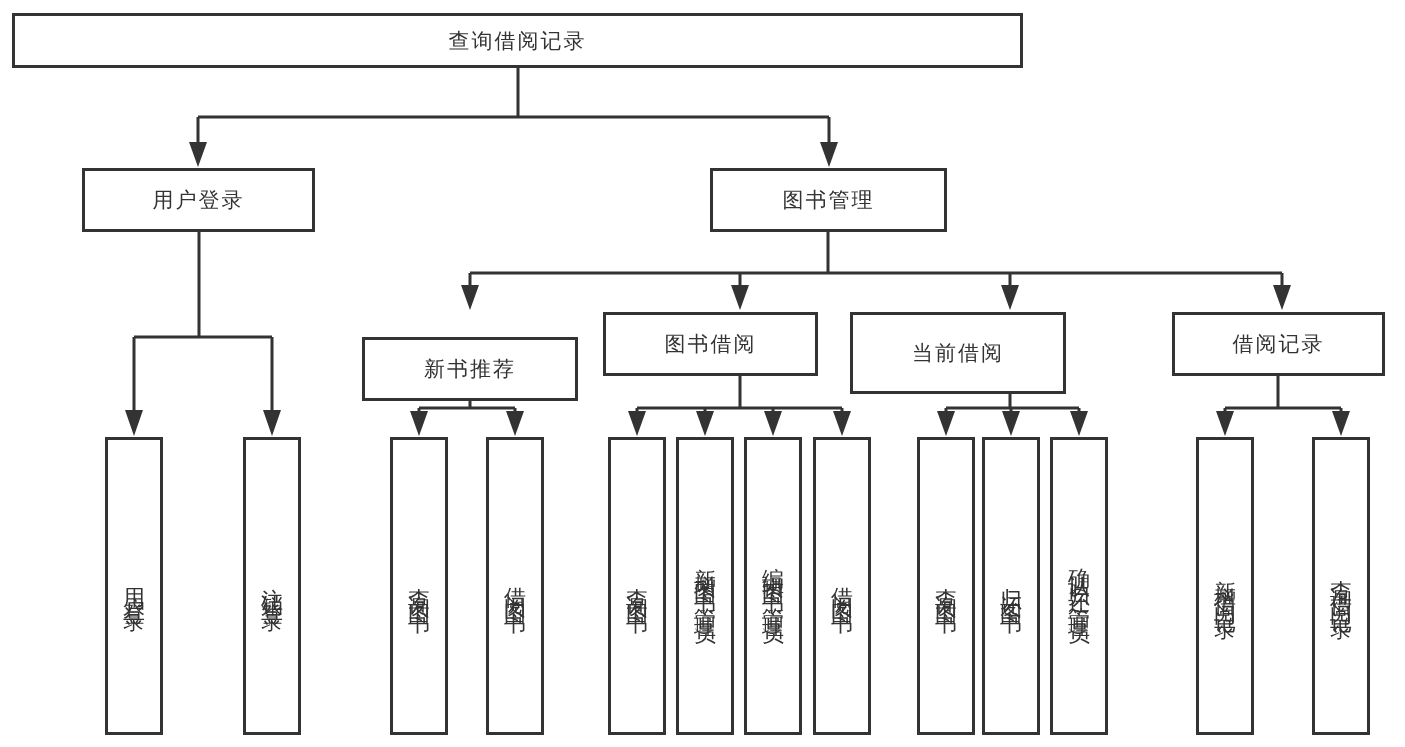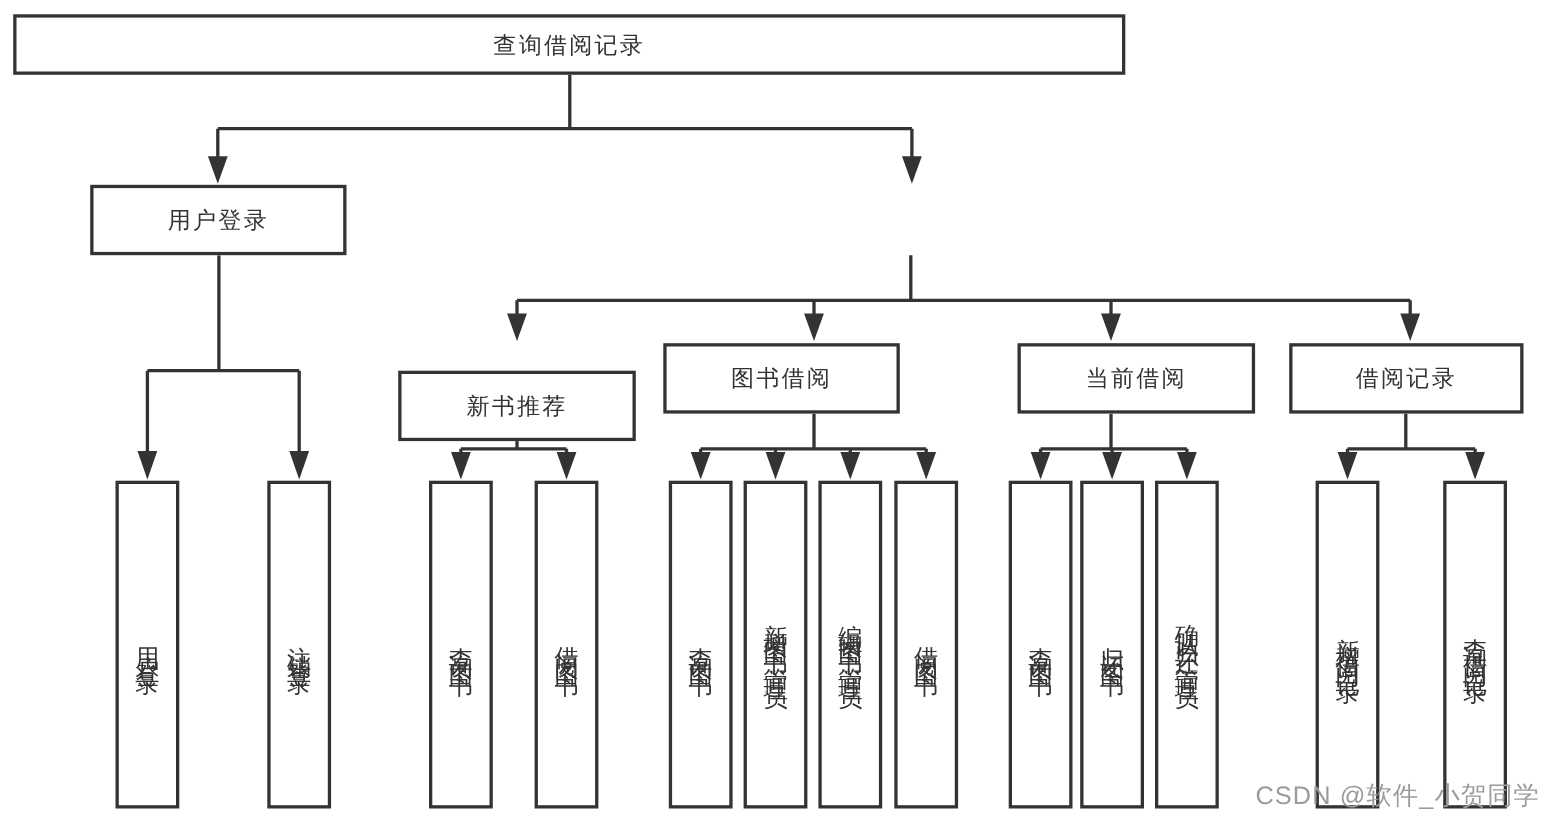--- a/index.html
+++ b/index.html
@@ -137,6 +137,7 @@
   <div class="box" style="left:12px;top:13px;width:1011px;height:55px;">查询借阅记录</div>
 
   <div class="box" style="left:82px;top:168px;width:233px;height:64px;">用户登录</div>
+  <div class="box" style="left:710px;top:168px;width:237px;height:64px;">图书管理</div>
 
   <div class="box" style="left:362px;top:312px;width:216px;height:64px;margin-top:25px;">新书推荐</div>
   <div class="box" style="left:603px;top:312px;width:215px;height:64px;">图书借阅</div>

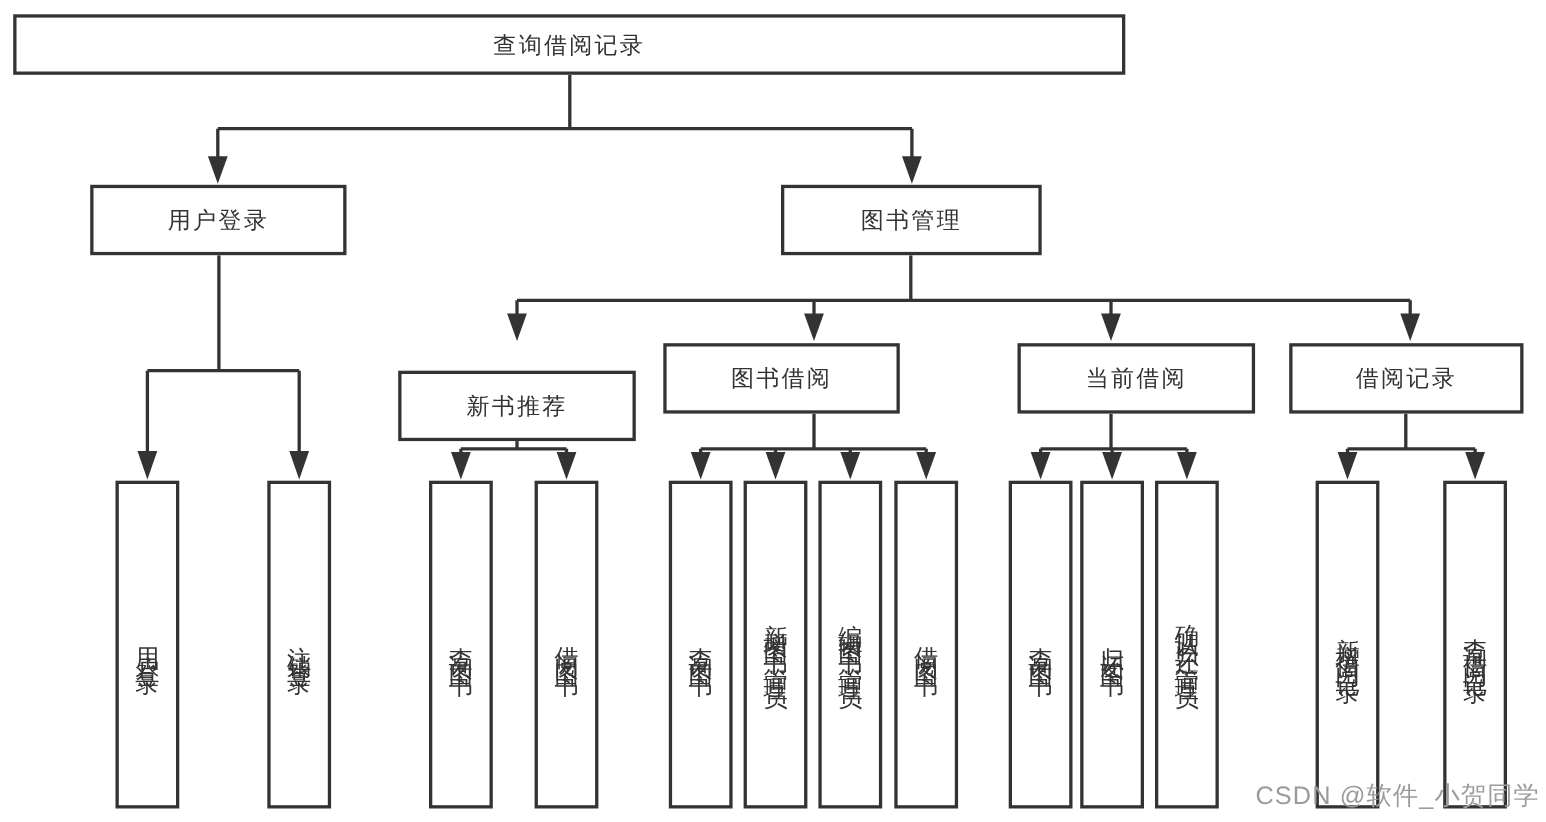--- a/index.html
+++ b/index.html
@@ -141,7 +141,7 @@
 
   <div class="box" style="left:362px;top:312px;width:216px;height:64px;margin-top:25px;">新书推荐</div>
   <div class="box" style="left:603px;top:312px;width:215px;height:64px;">图书借阅</div>
-  <div class="box" style="left:925px;top:312px;width:216px;height:64px;">当前借阅</div>
+  <div class="box" style="left:850px;top:312px;width:216px;height:82px;">当前借阅</div>
   <div class="box" style="left:1172px;top:312px;width:213px;height:64px;">借阅记录</div>
 
   <div class="leaf" style="left:105px;">

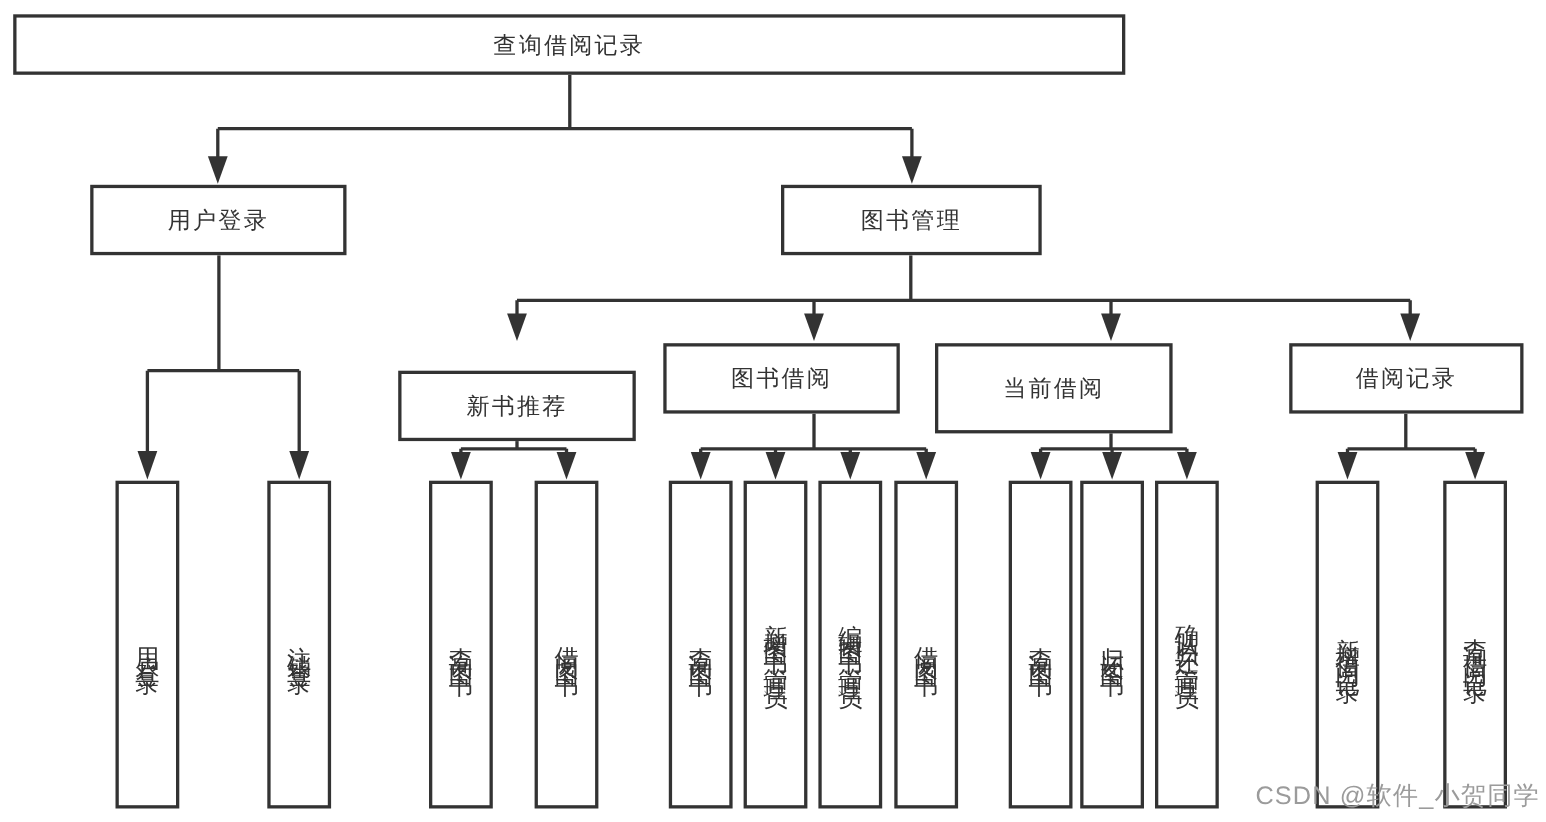--- a/index.html
+++ b/index.html
@@ -188,7 +188,6 @@
     <span>查询借阅记录</span>
   </div>
 
-  <div class="watermark">CSDN @软件_小贺同学</div>
 
 </div>
 

